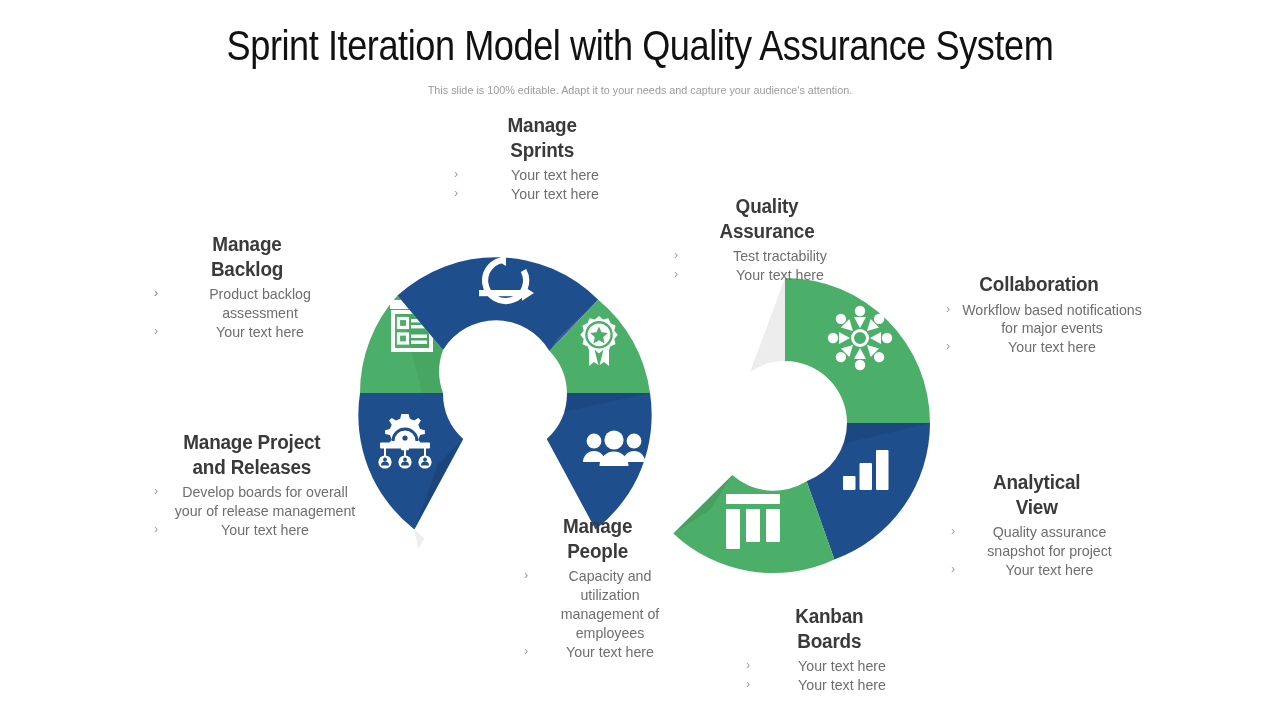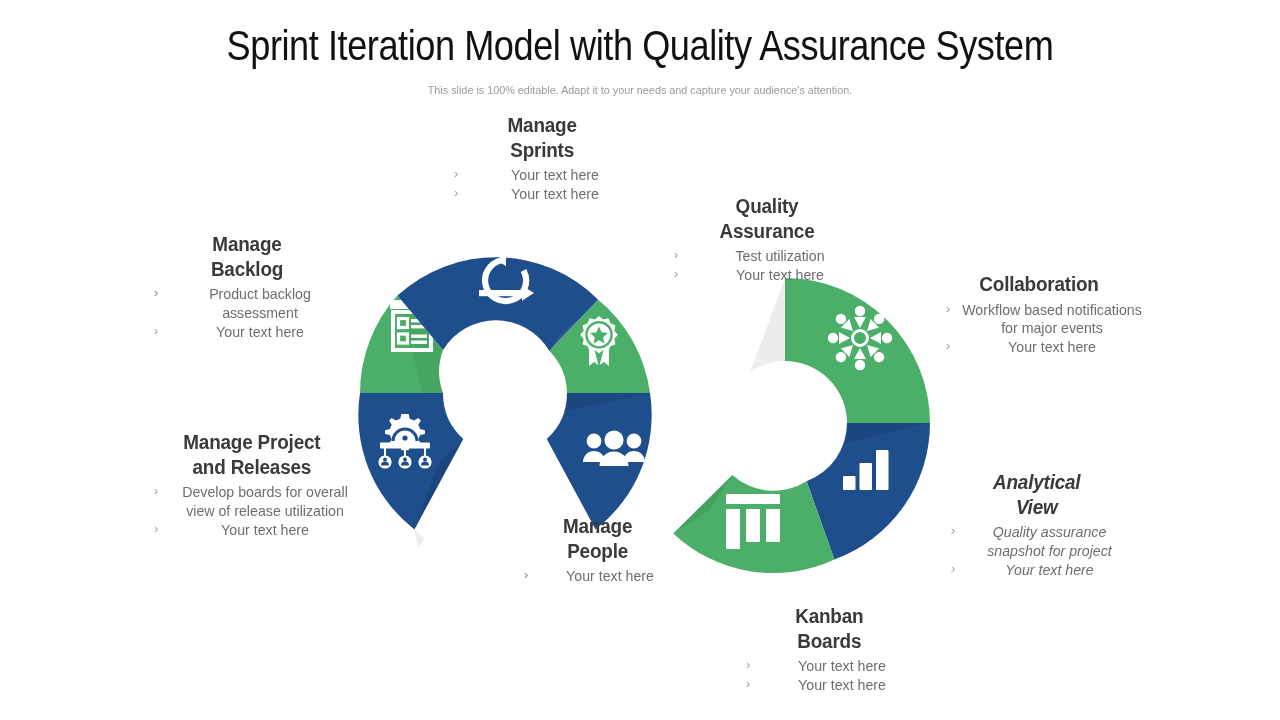--- a/index.html
+++ b/index.html
@@ -265,7 +265,7 @@
       <span>Quality</span><br><span>Assurance</span>
     </h3>
     <ul>
-      <li><span class="chev">›</span><span>Test utilization</span></li>
+      <li><span class="chev">›</span><span>Test tractability</span></li>
       <li><span class="chev">›</span><span>Your text here</span></li>
     </ul>
   </div>

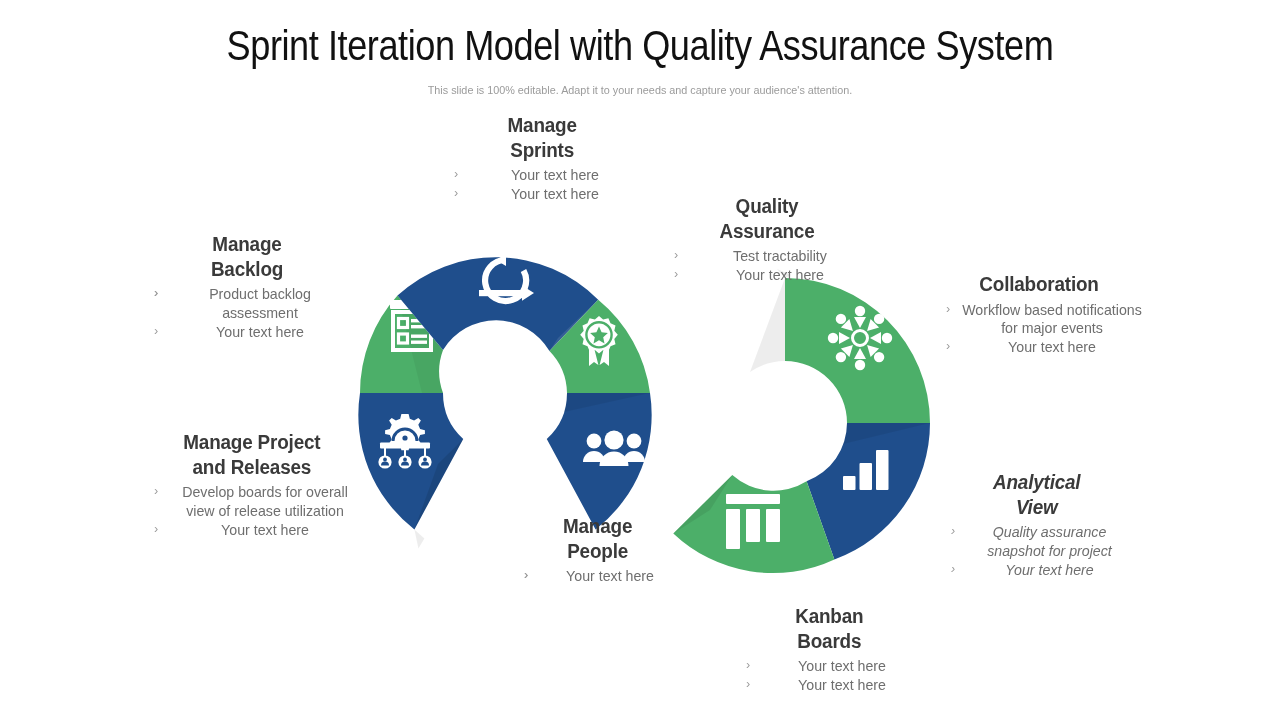--- a/index.html
+++ b/index.html
@@ -245,7 +245,7 @@
       <span>Manage Project</span><br><span>and Releases</span>
     </h3>
     <ul>
-      <li><span class="chev">›</span><span>Develop boards for overall view of release utilization</span></li>
+      <li><span class="chev">›</span><span>Develop boards for overall your of release management</span></li>
       <li><span class="chev">›</span><span>Your text here</span></li>
     </ul>
   </div>

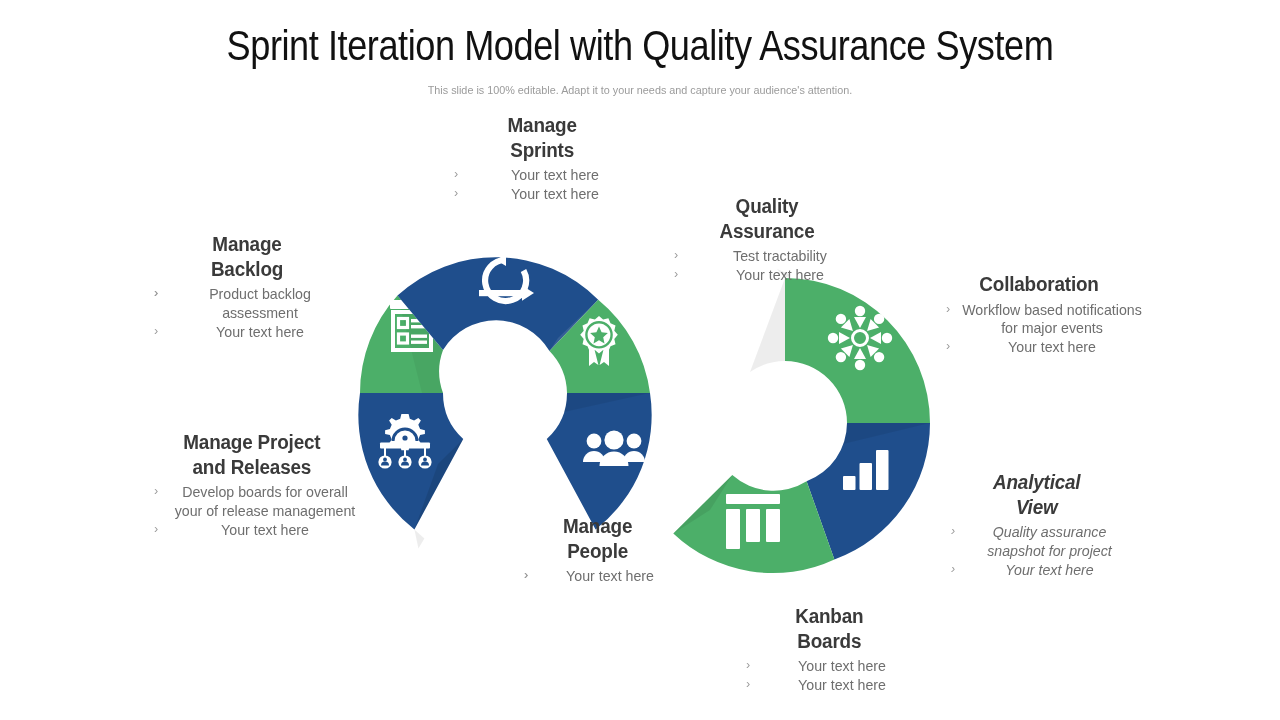--- a/index.html
+++ b/index.html
@@ -54,7 +54,7 @@
   .b-sprints  {left:450px;top:113px;width:190px;}
   .b-quality  {left:670px;top:178px;width:200px;margin-top:16px;}
   .b-collab   {left:942px;top:272px;width:200px;}
-  .b-analytic {left:947px;top:470px;width:185px;font-style:italic;}
+  .b-analytic {left:947px;top:470px;width:185px;}
   .b-people   {left:520px;top:514px;width:160px;}
   .b-kanban   {left:742px;top:604px;width:180px;}
 </style>

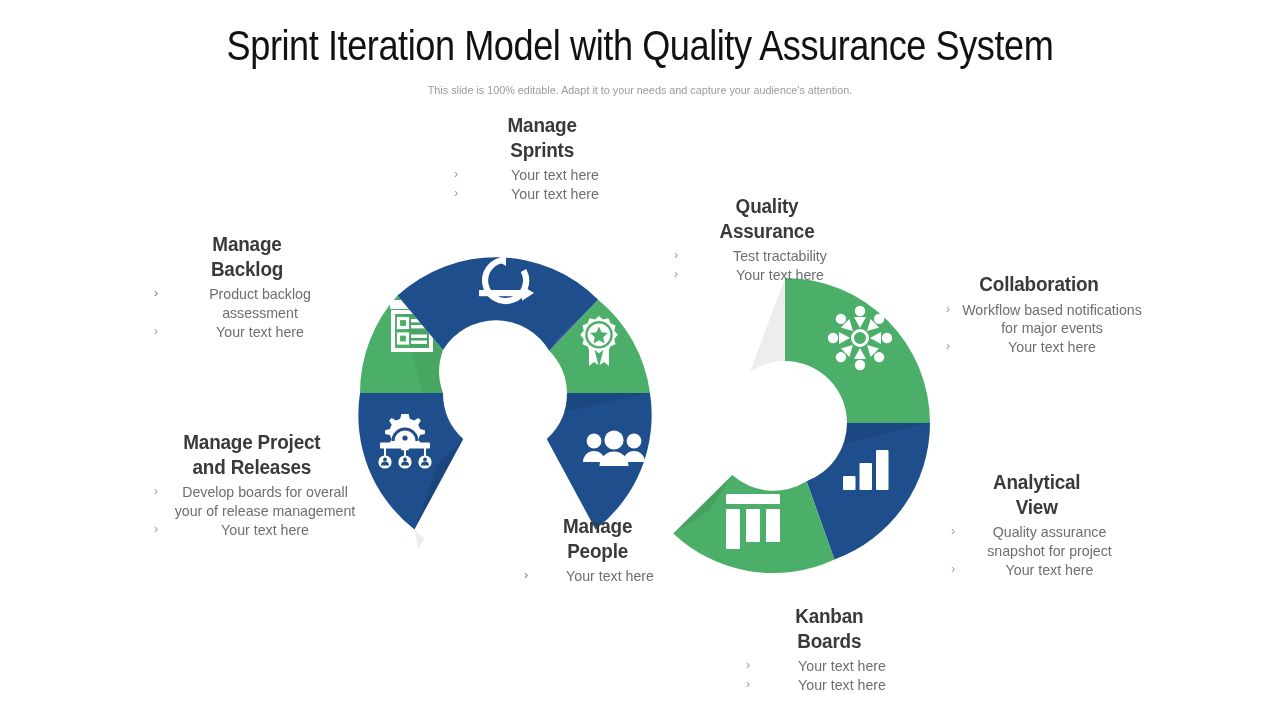--- a/index.html
+++ b/index.html
@@ -295,7 +295,7 @@
       <span>Manage</span><br><span>People</span>
     </h3>
     <ul>
-      <li><span class="chev">›</span></li>
+      <li><span class="chev">›</span><span>Capacity and utilization management of employees</span></li>
       <li><span class="chev">›</span><span>Your text here</span></li>
     </ul>
   </div>

